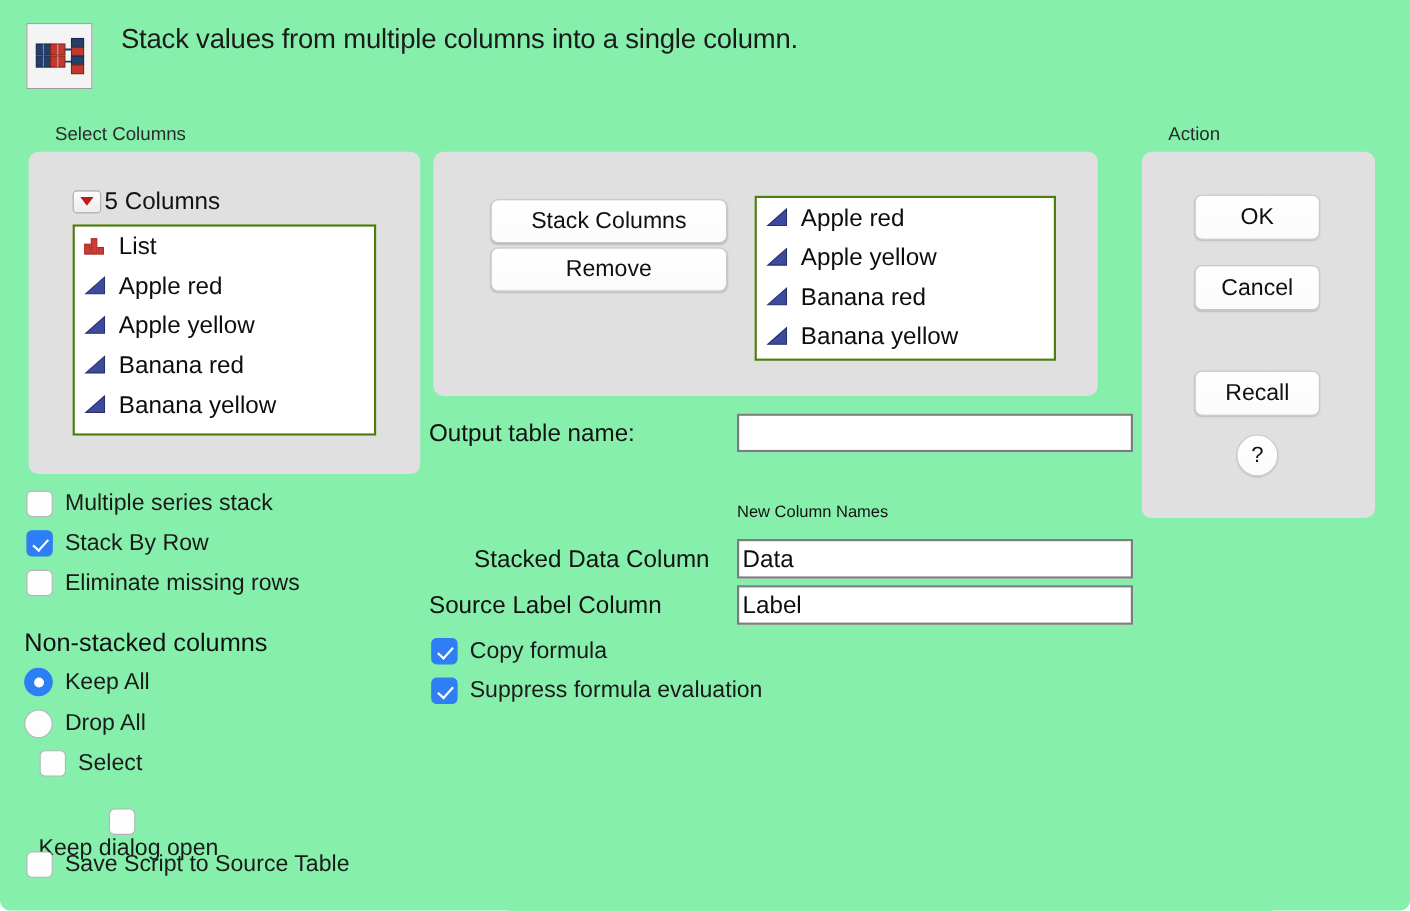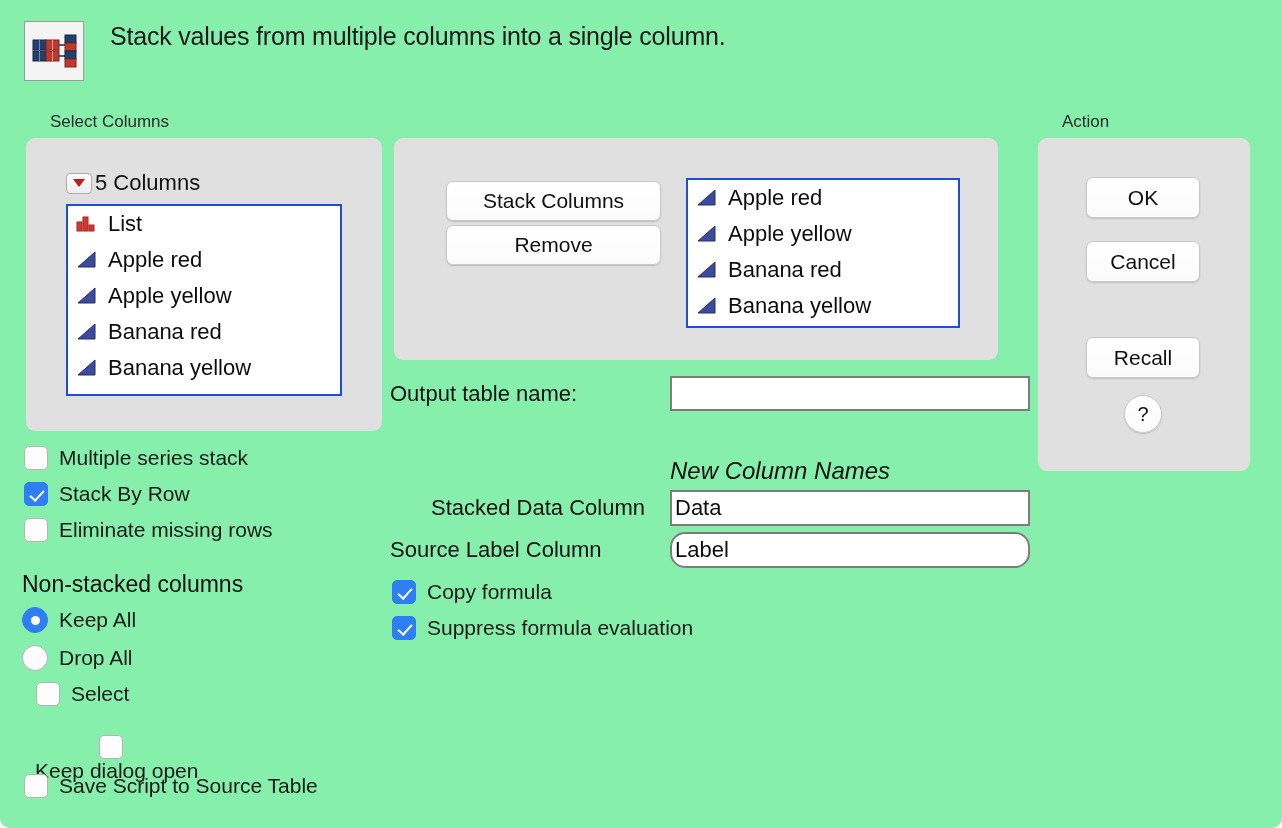--- a/index.html
+++ b/index.html
@@ -97,7 +97,7 @@
   .listbox {
     position: absolute;
     background: #ffffff;
-    border: 2px solid #1d4ed8;
+    border: 2px solid #4d7c0f;
     box-sizing: border-box;
     overflow: hidden;
   }

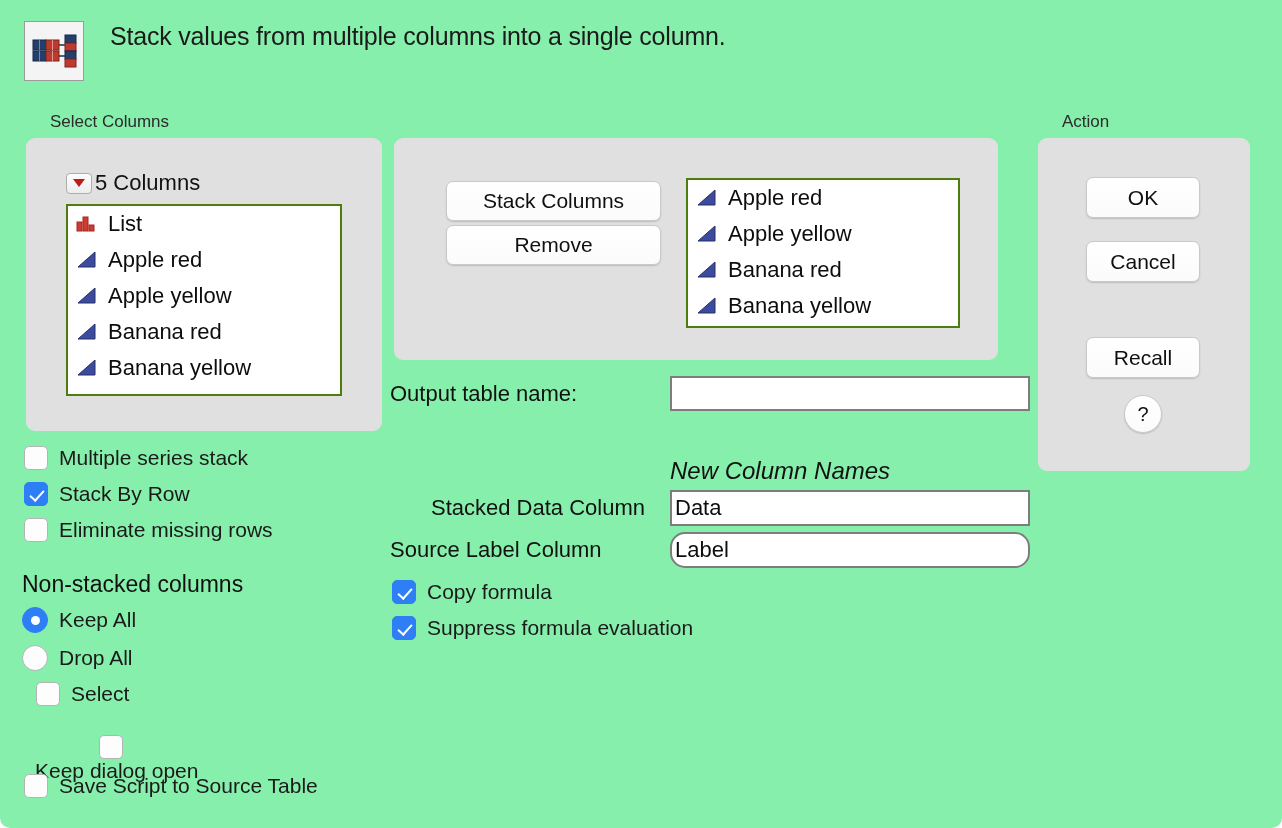--- a/index.html
+++ b/index.html
@@ -173,7 +173,7 @@
   #lbl-output-table { left: 390px; top: 381px; }
   #input-output-table { left: 670px; top: 376px; width: 360px; height: 35px; }
 
-  #lbl-new-col-names { left: 670px; top: 457px; font-size: 24px; font-style: italic; }
+  #lbl-new-col-names { left: 670px; top: 457px; font-size: 15px; }
   #lbl-stacked-data  { left: 390px; top: 495px; margin-left: 41px; }
   #input-stacked-data { left: 670px; top: 490px; width: 360px; height: 36px; }
   #lbl-source-label  { left: 390px; top: 537px; }

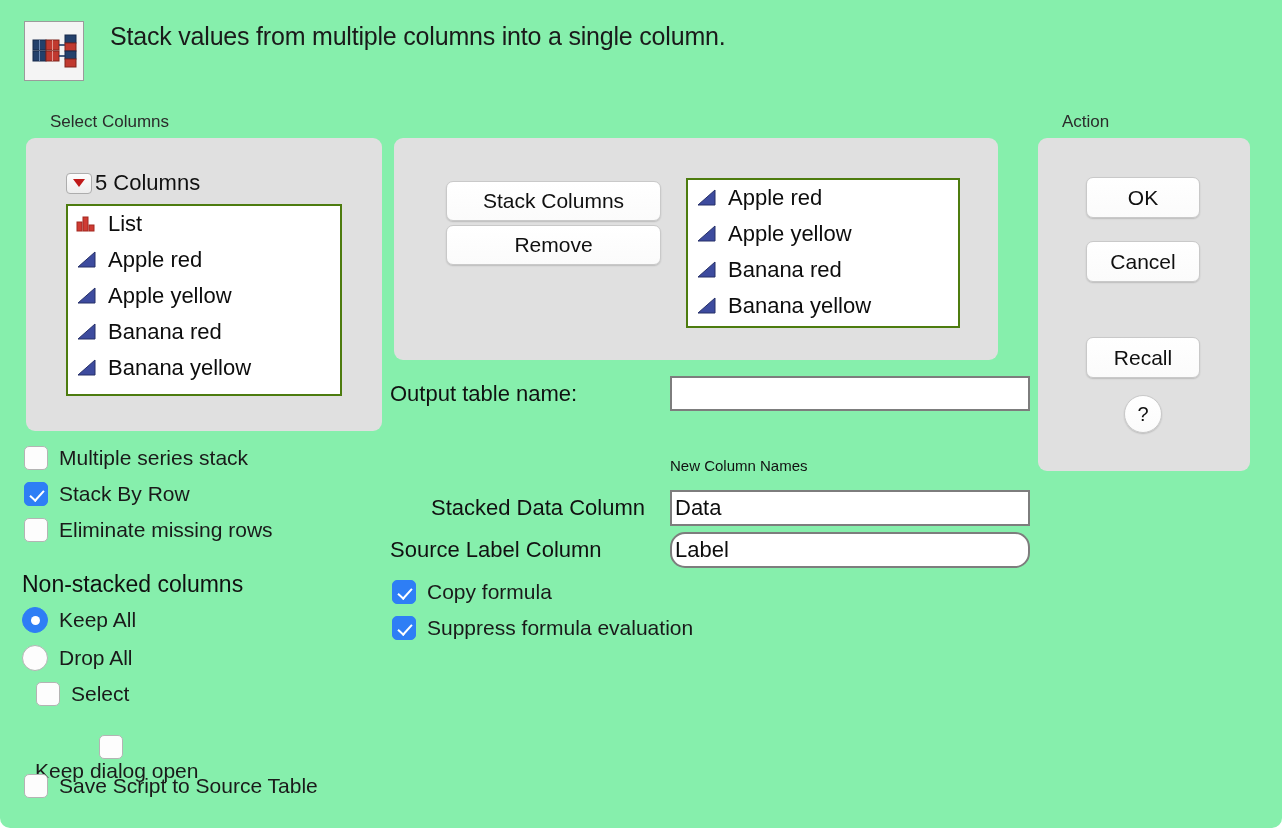--- a/index.html
+++ b/index.html
@@ -177,7 +177,7 @@
   #lbl-stacked-data  { left: 390px; top: 495px; margin-left: 41px; }
   #input-stacked-data { left: 670px; top: 490px; width: 360px; height: 36px; }
   #lbl-source-label  { left: 390px; top: 537px; }
-  #input-source-label { left: 670px; top: 532px; width: 360px; height: 36px; border-radius: 15px; }
+  #input-source-label { left: 670px; top: 532px; width: 360px; height: 36px; }
 
   
   .check-row {

